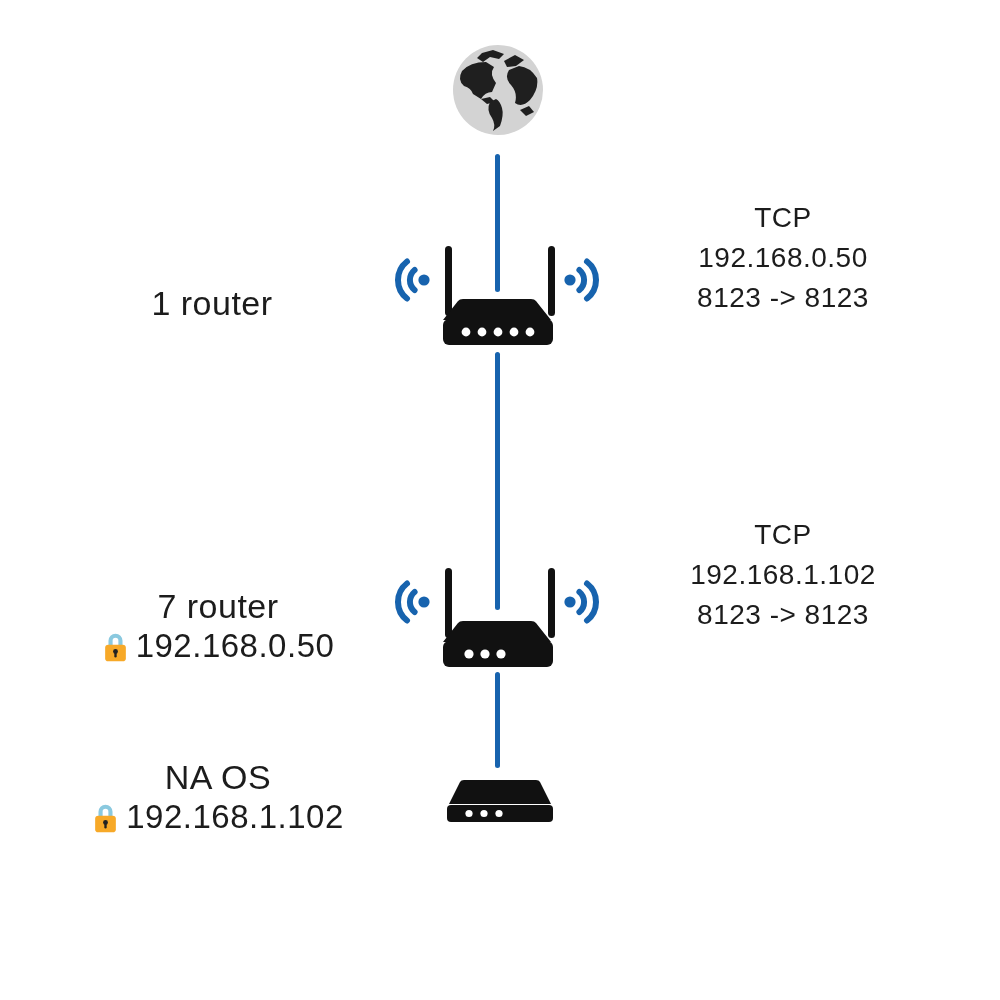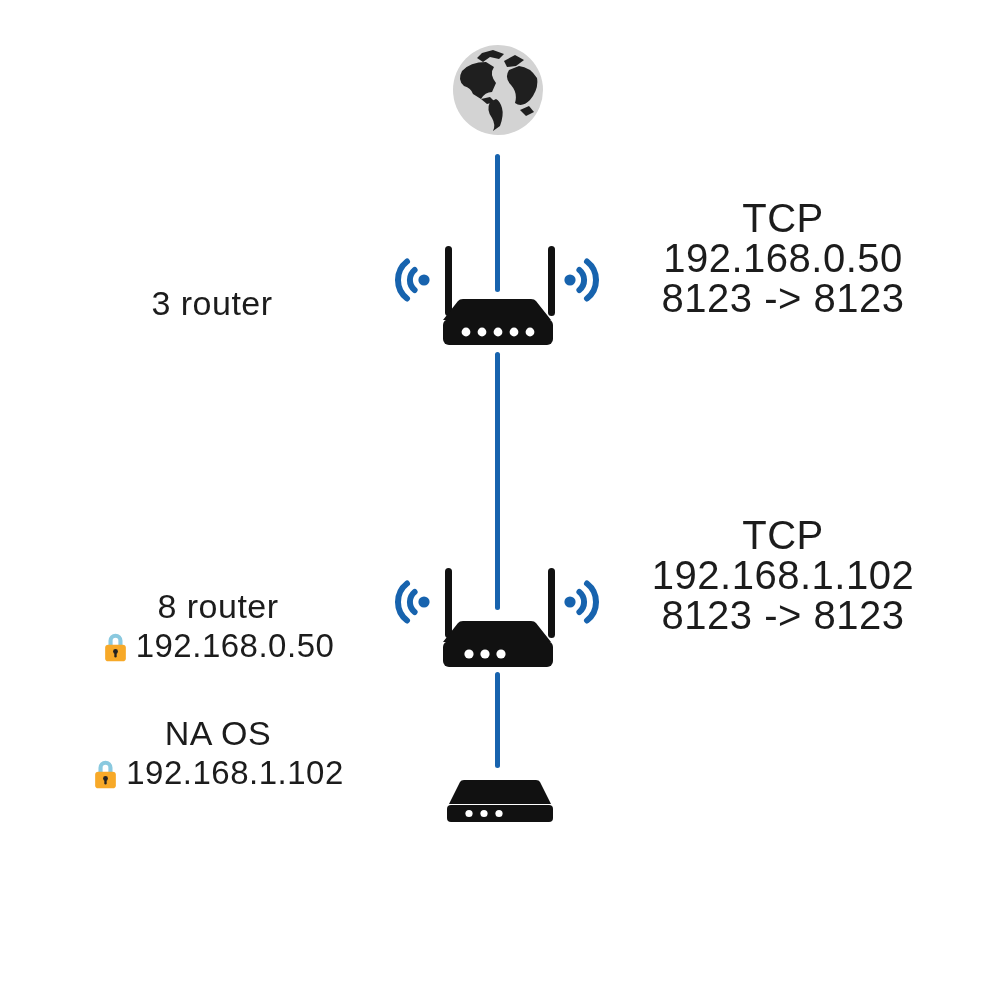--- a/index.html
+++ b/index.html
@@ -24,7 +24,7 @@
     position: absolute;
     width: 300px;
     text-align: center;
-    font-size: 40px;
+    font-size: 28px;
     line-height: 40px;
     letter-spacing: 0.5px;
     color: #1c1c1c;

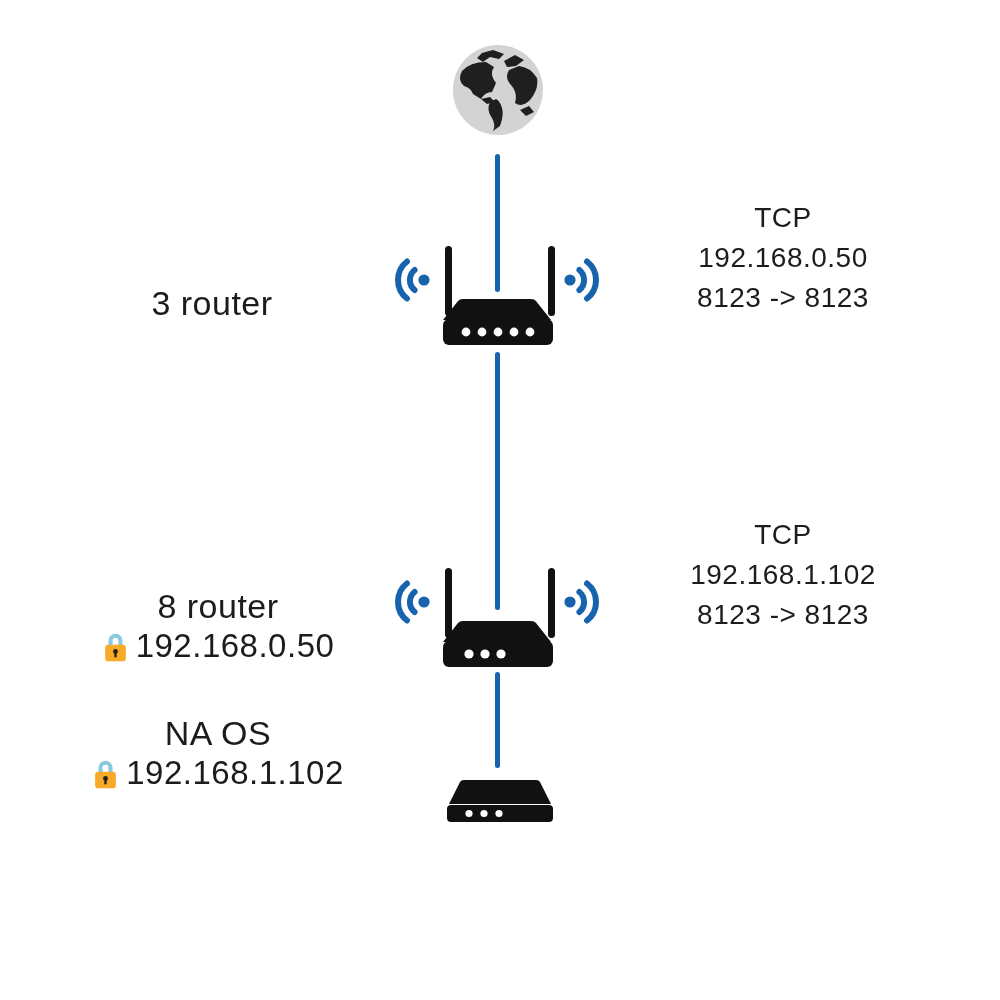--- a/index.html
+++ b/index.html
@@ -99,7 +99,7 @@
     </g>
   </svg>
 
-  <div class="node-label" style="left:62px; top:283px;">3 router</div>
+  <div class="node-label" style="left:62px; top:283px;">1 router</div>
 
   <div class="tcp-block" style="left:633px; top:198px;">
     <div>TCP</div>

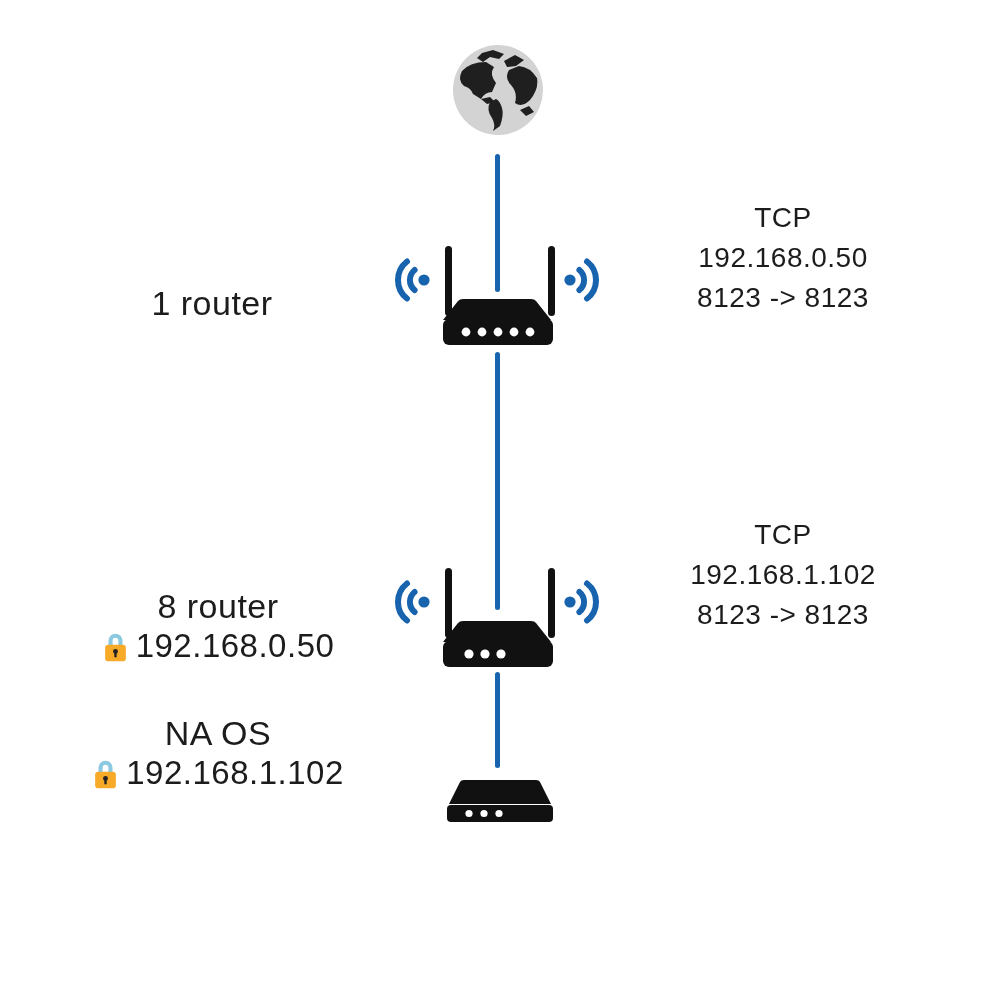--- a/index.html
+++ b/index.html
@@ -132,7 +132,7 @@
   </svg>
 
   <div class="node-label" style="left:68px; top:586px;">
-    <div>8 router</div>
+    <div>7 router</div>
     <div class="ip-row">
       <svg width="27" height="37" viewBox="0 0 30 38" aria-label="locked">
         <path d="M9.5,19 V12.5 a5.5,5.5 0 0 1 11,0 V19" stroke="#8AC9DF" stroke-width="4.6" fill="none" stroke-linecap="round"></path>

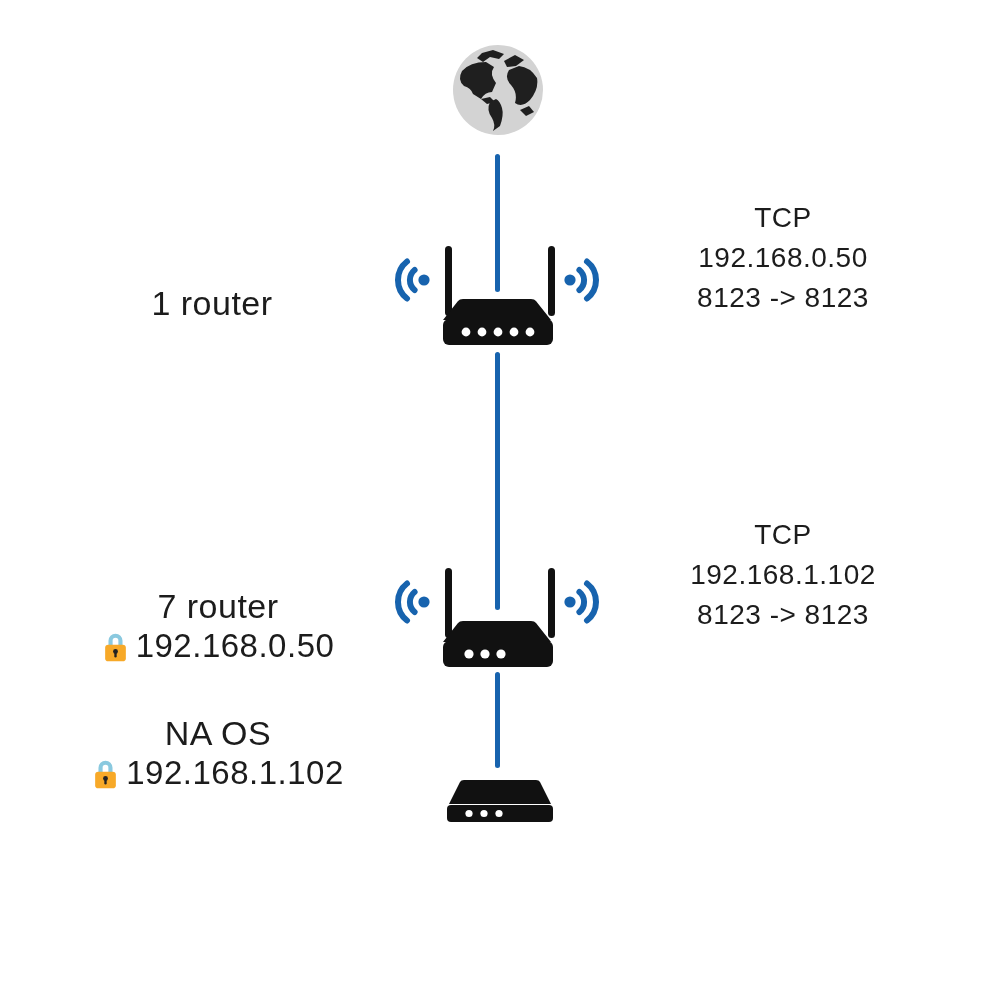--- a/index.html
+++ b/index.html
@@ -162,7 +162,7 @@
     </g>
   </svg>
 
-  <div class="node-label" style="left:68px; top:713px;">
+  <div class="node-label" style="left:68px; top:757px;">
     <div>NA OS</div>
     <div class="ip-row">
       <svg width="27" height="37" viewBox="0 0 30 38" aria-label="locked">

